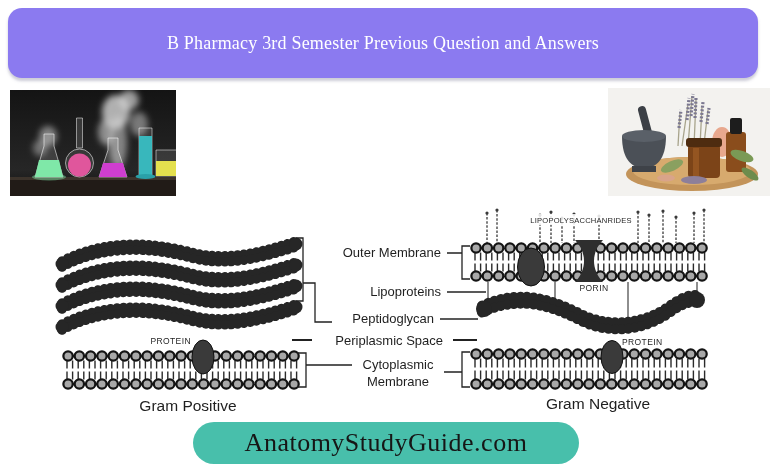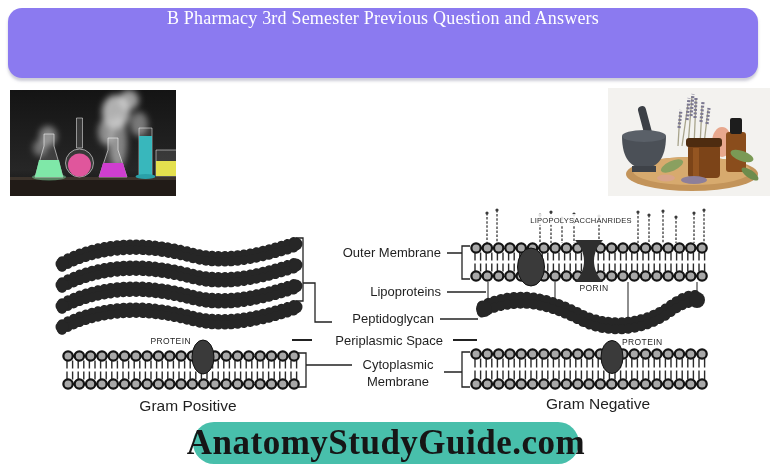--- a/index.html
+++ b/index.html
@@ -10,7 +10,7 @@
   .header{
     position:absolute;left:8px;top:8px;width:750px;height:70px;
     background:#8b7af0;border-radius:14px;
-    display:flex;flex-direction:column;justify-content:flex-start;align-items:center;gap:3px;
+    display:flex;flex-direction:column;justify-content:center;align-items:center;gap:3px;
     box-shadow:0 3px 3px rgba(110,110,140,.35);
   }
   .header-title{font-family:"Liberation Serif",serif;font-size:18px;color:#ffffff;letter-spacing:.2px}

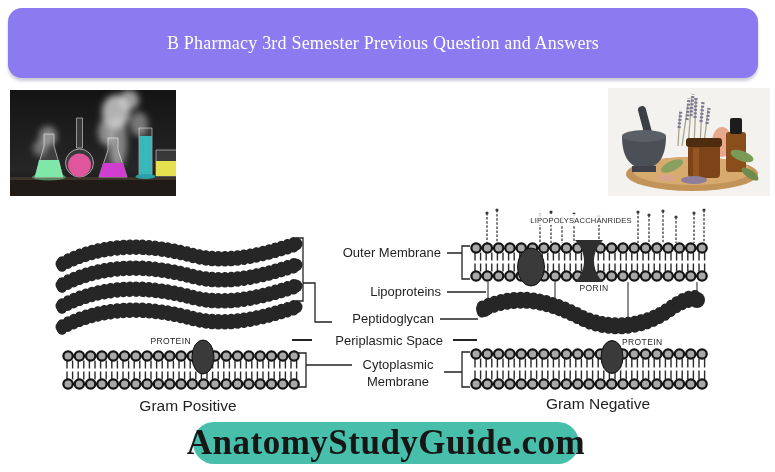--- a/index.html
+++ b/index.html
@@ -30,7 +30,7 @@
     display:flex;align-items:center;justify-content:center;
   }
   .footer-text{
-    font-family:"Liberation Serif",serif;font-weight:bold;font-size:35px;
+    font-family:"Liberation Serif",serif;font-weight:normal;font-size:26px;
     color:#161616;letter-spacing:.5px;
   }
 </style>

